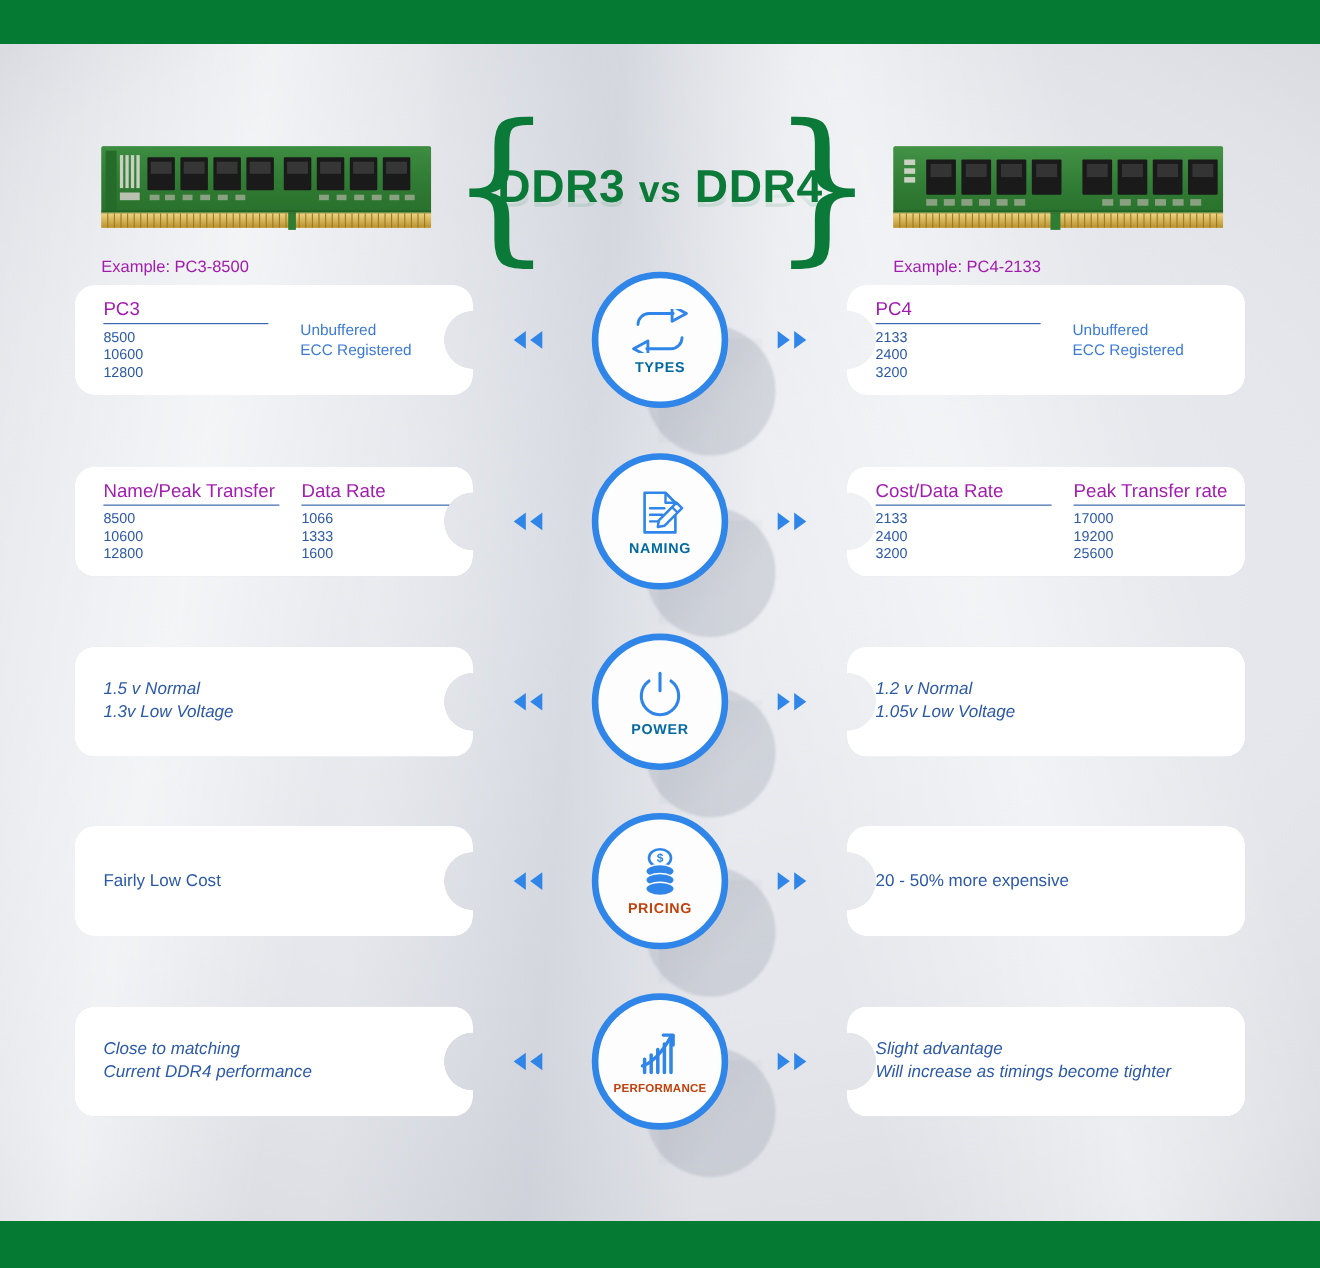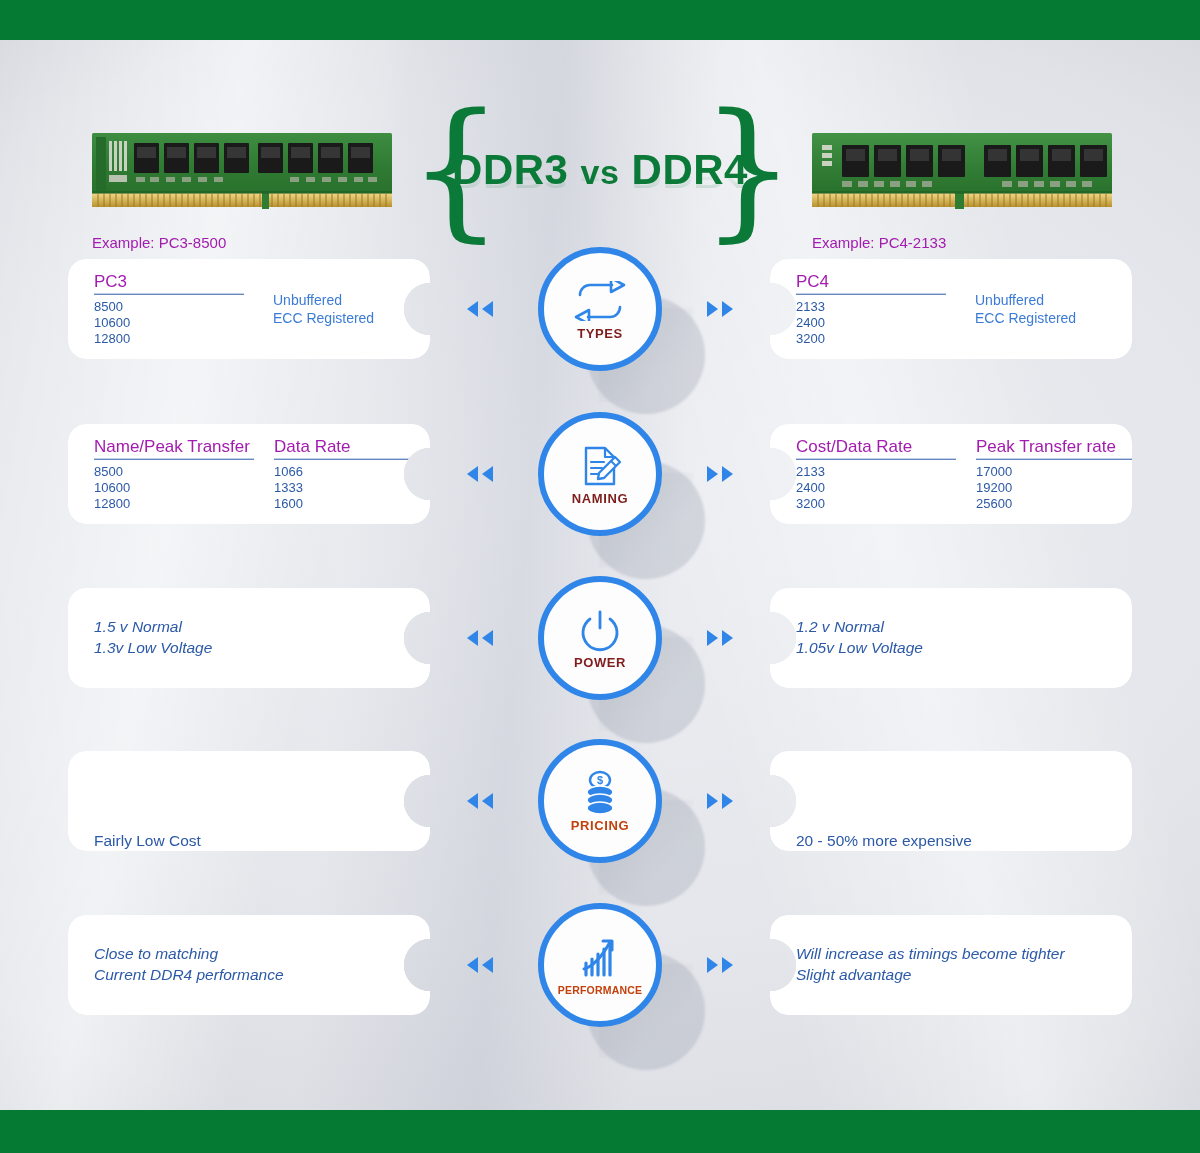--- a/index.html
+++ b/index.html
@@ -152,7 +152,7 @@
   .circ-icon{height:48px;display:flex;align-items:center;justify-content:center;margin-bottom:1px;}
   .circ-icon svg{display:block;}
   .circ-label{
-    font-size:13px;font-weight:bold;color:#7f1d1d;letter-spacing:.6px;
+    font-size:13px;font-weight:bold;color:#0369a1;letter-spacing:.6px;
     font-family:"Liberation Sans",sans-serif;
   }
   .circ-label.small{font-size:10.5px;letter-spacing:.2px;}

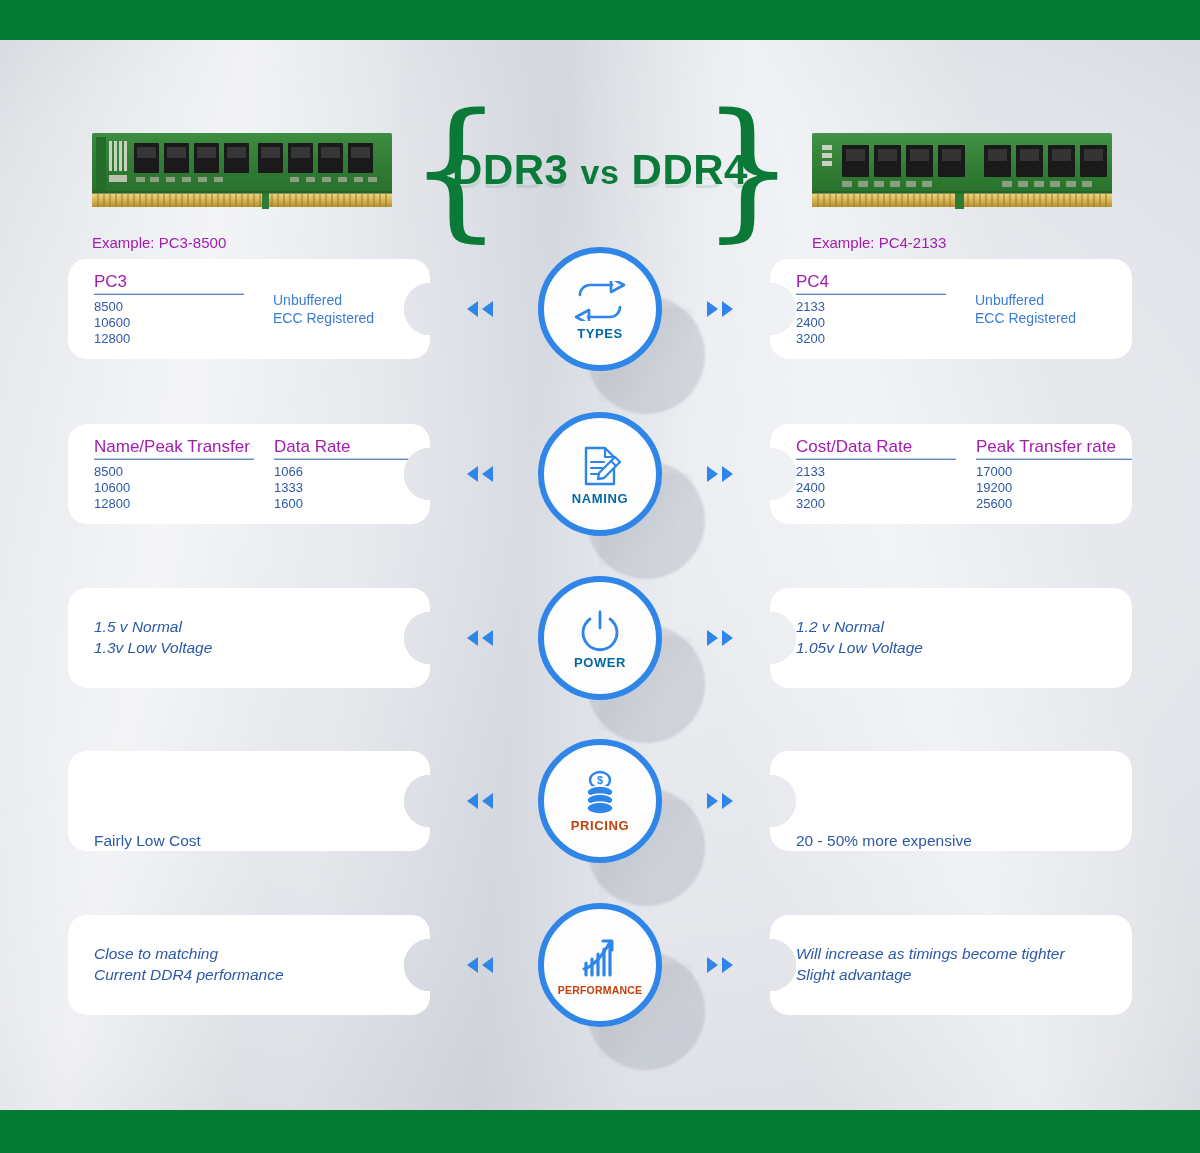--- a/index.html
+++ b/index.html
@@ -117,7 +117,7 @@
   .sidelist.r{left:205px;}
   .oneline{
     position:absolute;top:50%;transform:translateY(-50%);left:26px;right:26px;
-    font-size:15.5px;color:#2b59a8;font-family:"Liberation Sans",sans-serif;margin-top:40px;
+    font-size:15.5px;color:#2b59a8;font-family:"Liberation Sans",sans-serif;
   }
 
   

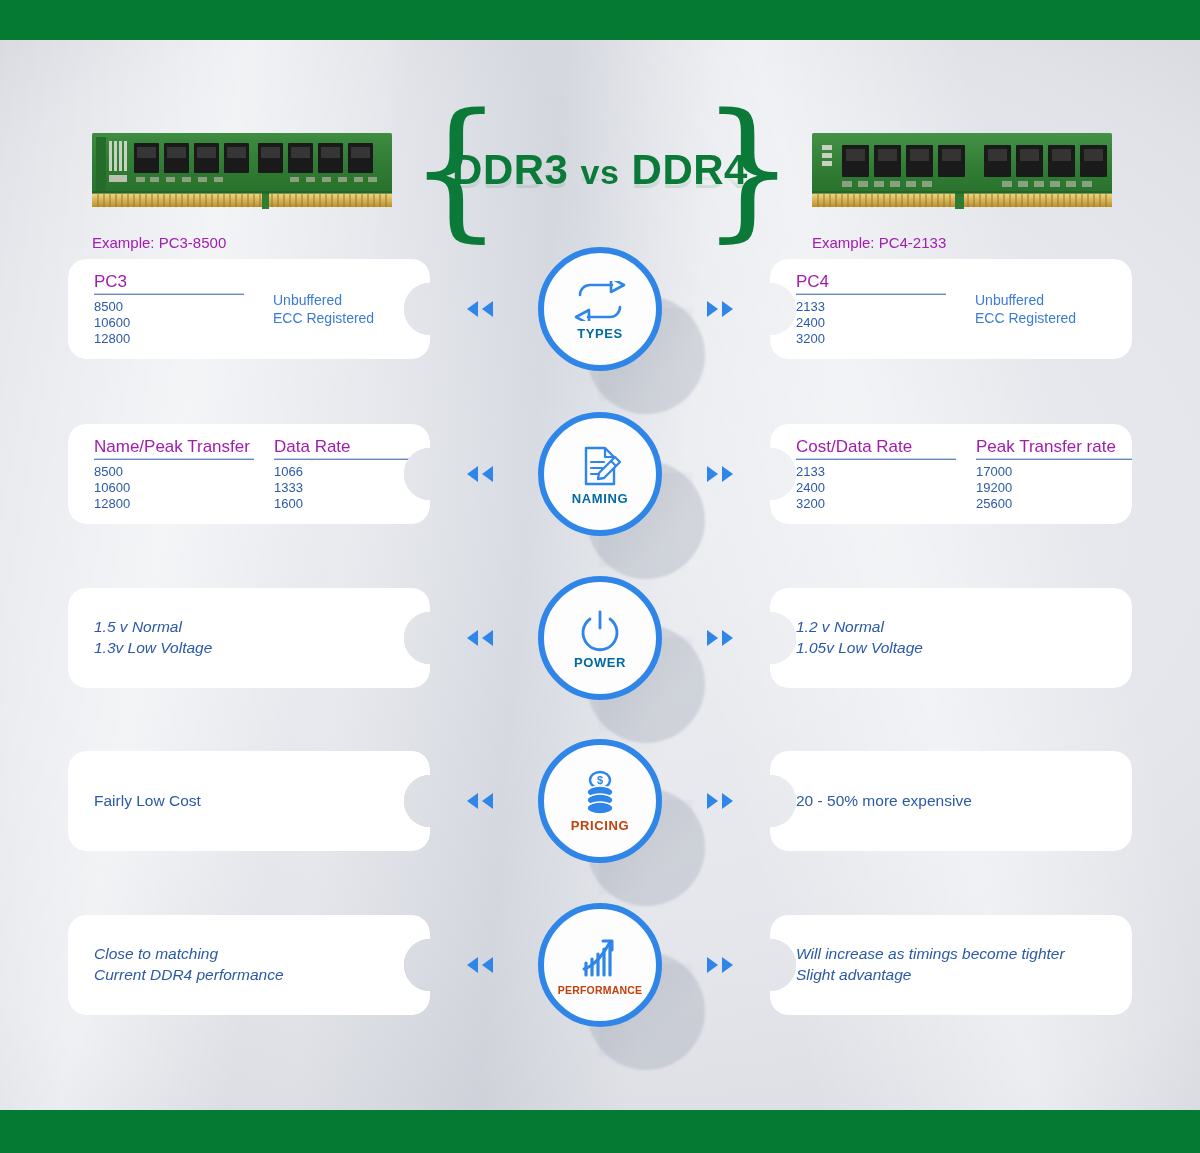--- a/index.html
+++ b/index.html
@@ -553,8 +553,8 @@
 
     <div class="card right">
       <div class="plainlines">
+        <div>Slight advantage</div>
         <div>Will increase as timings become tighter</div>
-        <div>Slight advantage</div>
       </div>
     </div>
   </div>

